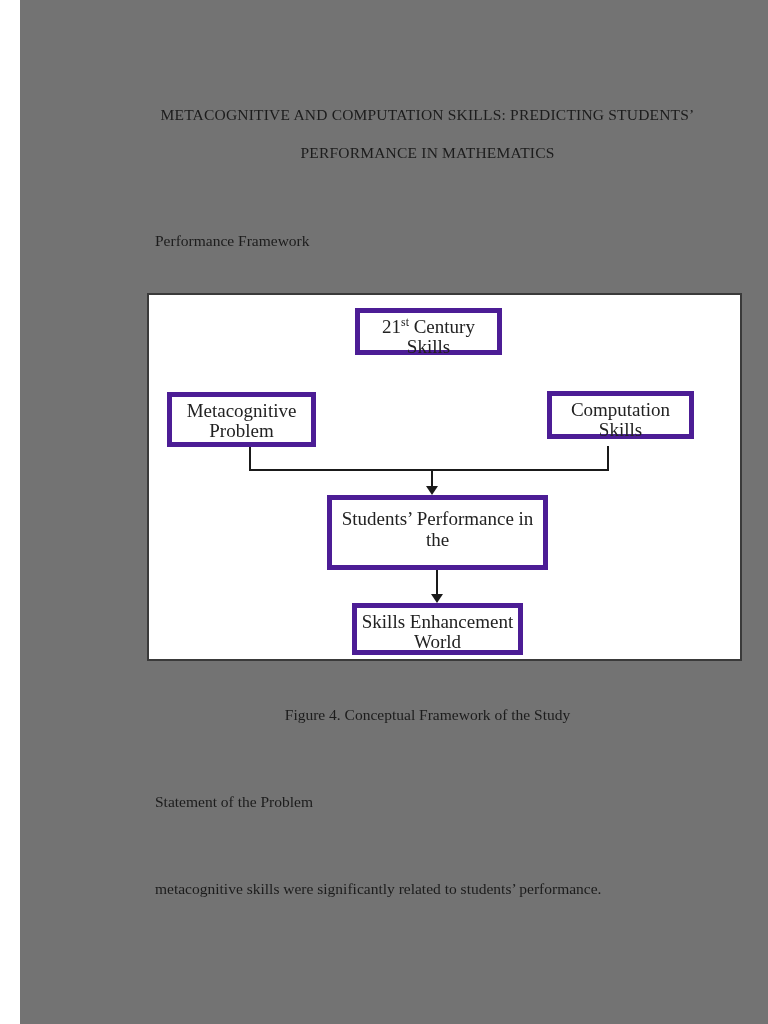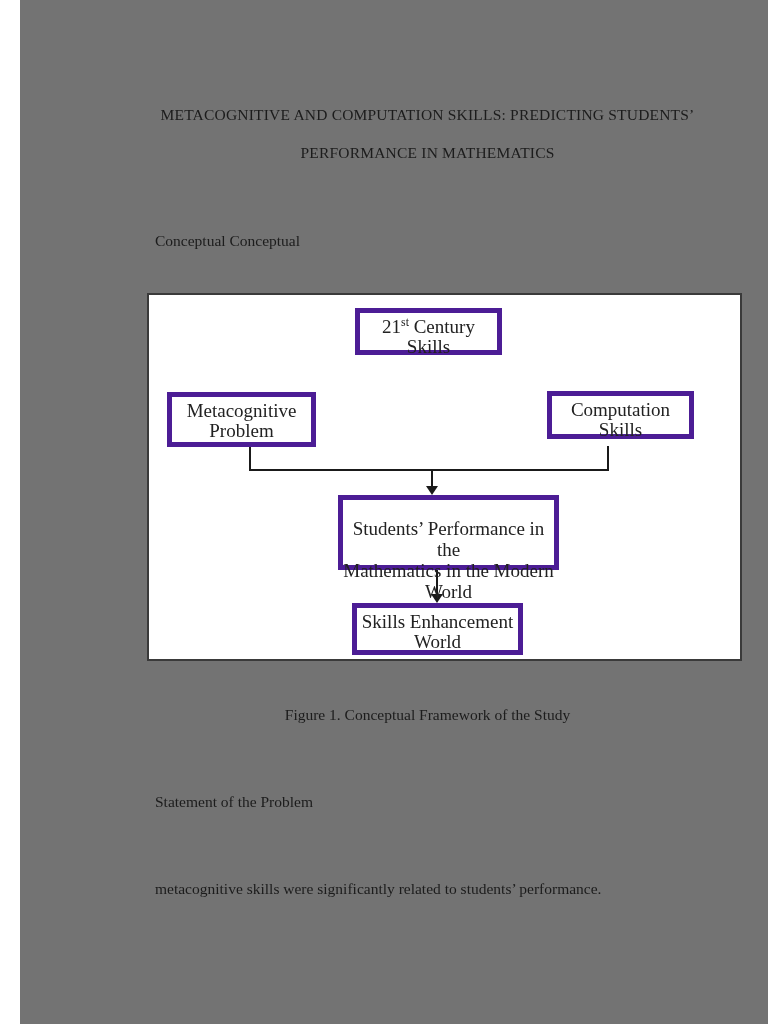--- a/index.html
+++ b/index.html
@@ -69,7 +69,7 @@
     <span class="title-line">PERFORMANCE IN MATHEMATICS</span>
   </div>
 
-  <div class="abs heading" style="left:135px; top:232px;">Conceptual Conceptual</div>
+  <div class="abs heading" style="left:135px; top:232px;">Performance Framework</div>
 
   <div class="abs frame">
 

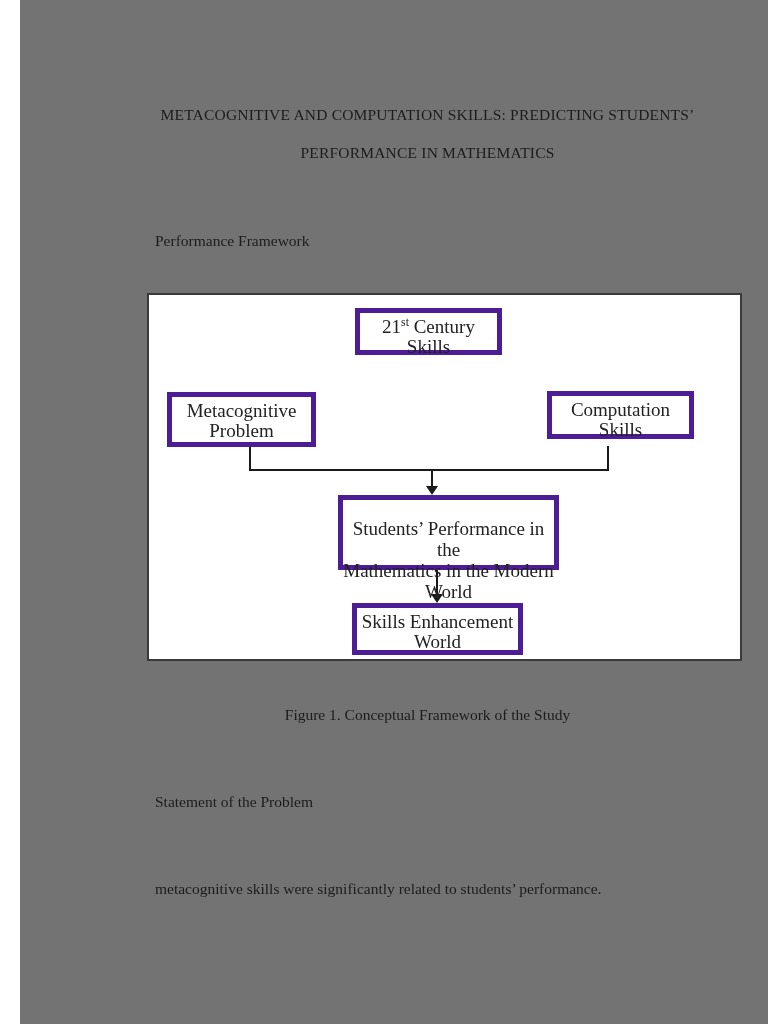--- a/index.html
+++ b/index.html
@@ -49,7 +49,7 @@
   #node-century      { left: 206px; top: 13px;  width: 147px; height: 47px; }
   #node-metacog      { left: 18px;  top: 97px;  width: 149px; height: 55px; }
   #node-computation  { left: 398px; top: 96px; width: 147px; height: 48px; }
-  #node-performance  { left: 189px; top: 200px; width: 221px; height: 75px; padding-top: 18px; line-height: 21px; }
+  #node-performance  { left: 178px; top: 200px; width: 221px; height: 75px; padding-top: 8px; line-height: 21px; }
   #node-enhancement  { left: 203px; top: 308px; width: 171px; height: 52px; }
   .connector-svg { position: absolute; left: 0; top: 0; pointer-events: none; }
   .caption {

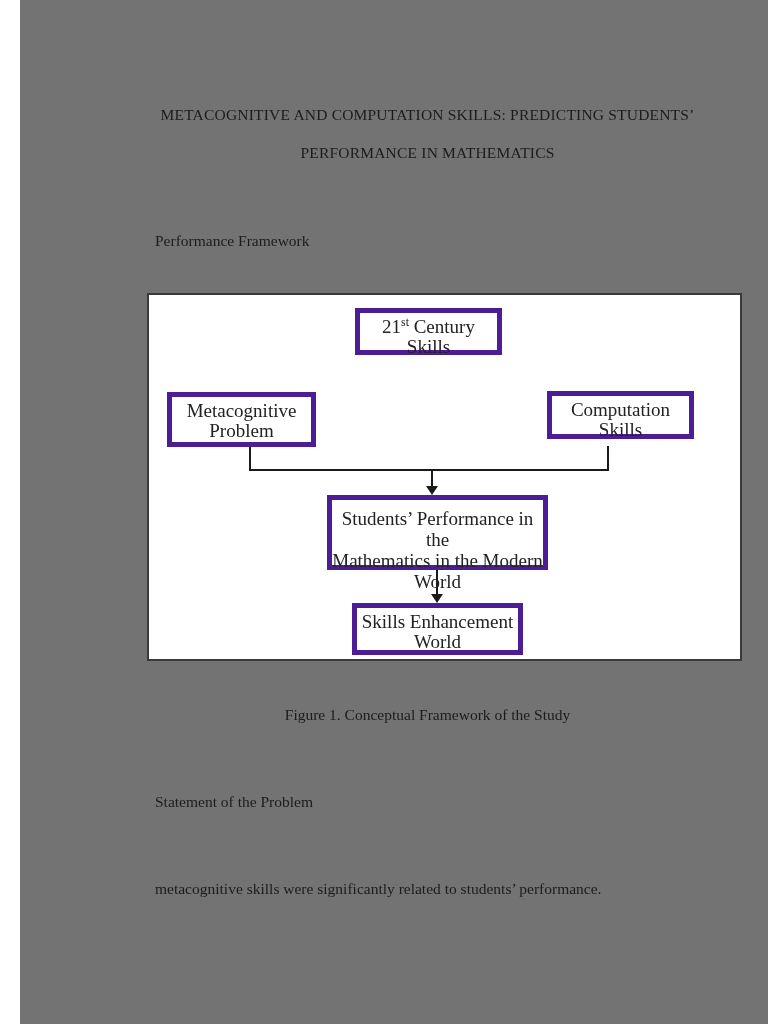--- a/index.html
+++ b/index.html
@@ -102,7 +102,6 @@
 
     <div class="node" id="node-performance">
       <span style="display:block">Students’ Performance in the</span>
-      <span style="display:block">Mathematics in the Modern World</span>
     </div>
 
     <div class="node" id="node-enhancement">

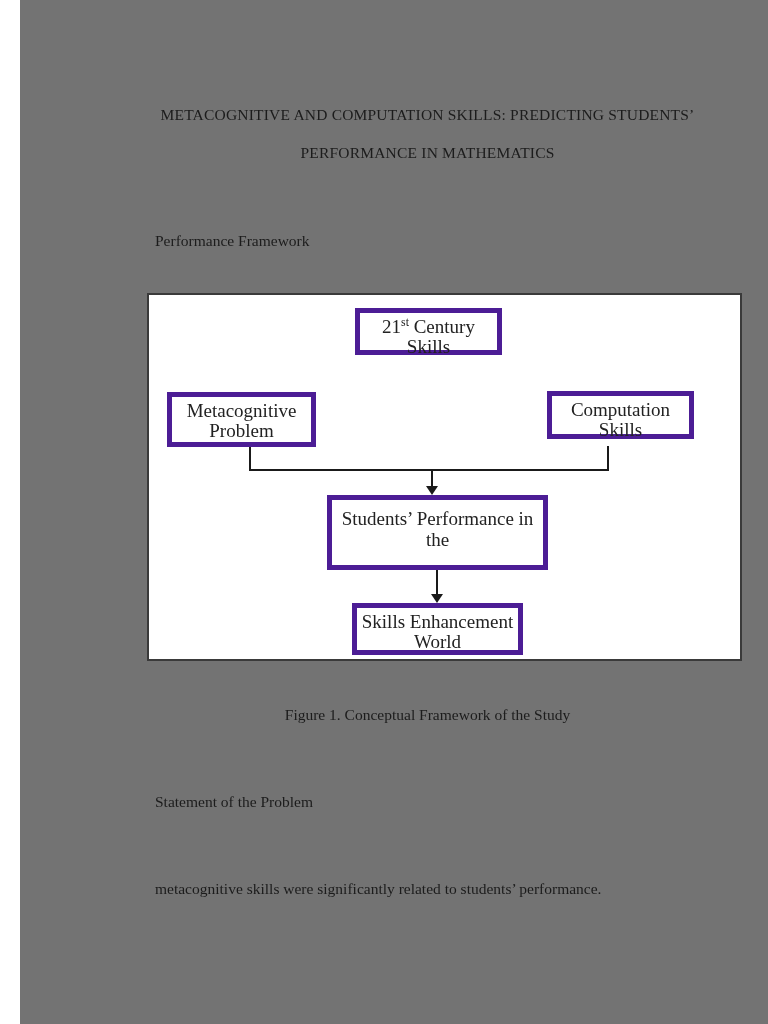--- a/index.html
+++ b/index.html
@@ -109,7 +109,7 @@
     </div>
   </div>
 
-  <div class="abs caption">Figure 1. Conceptual Framework of the Study</div>
+  <div class="abs caption">Figure 4. Conceptual Framework of the Study</div>
 
   <div class="abs heading" style="left:135px; top:793px;">Statement of the Problem</div>
 

